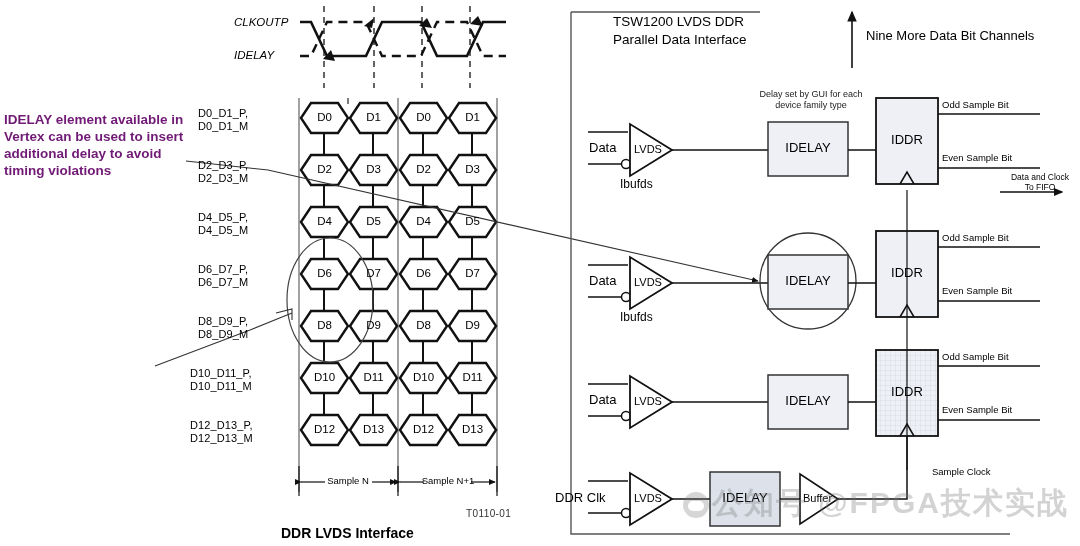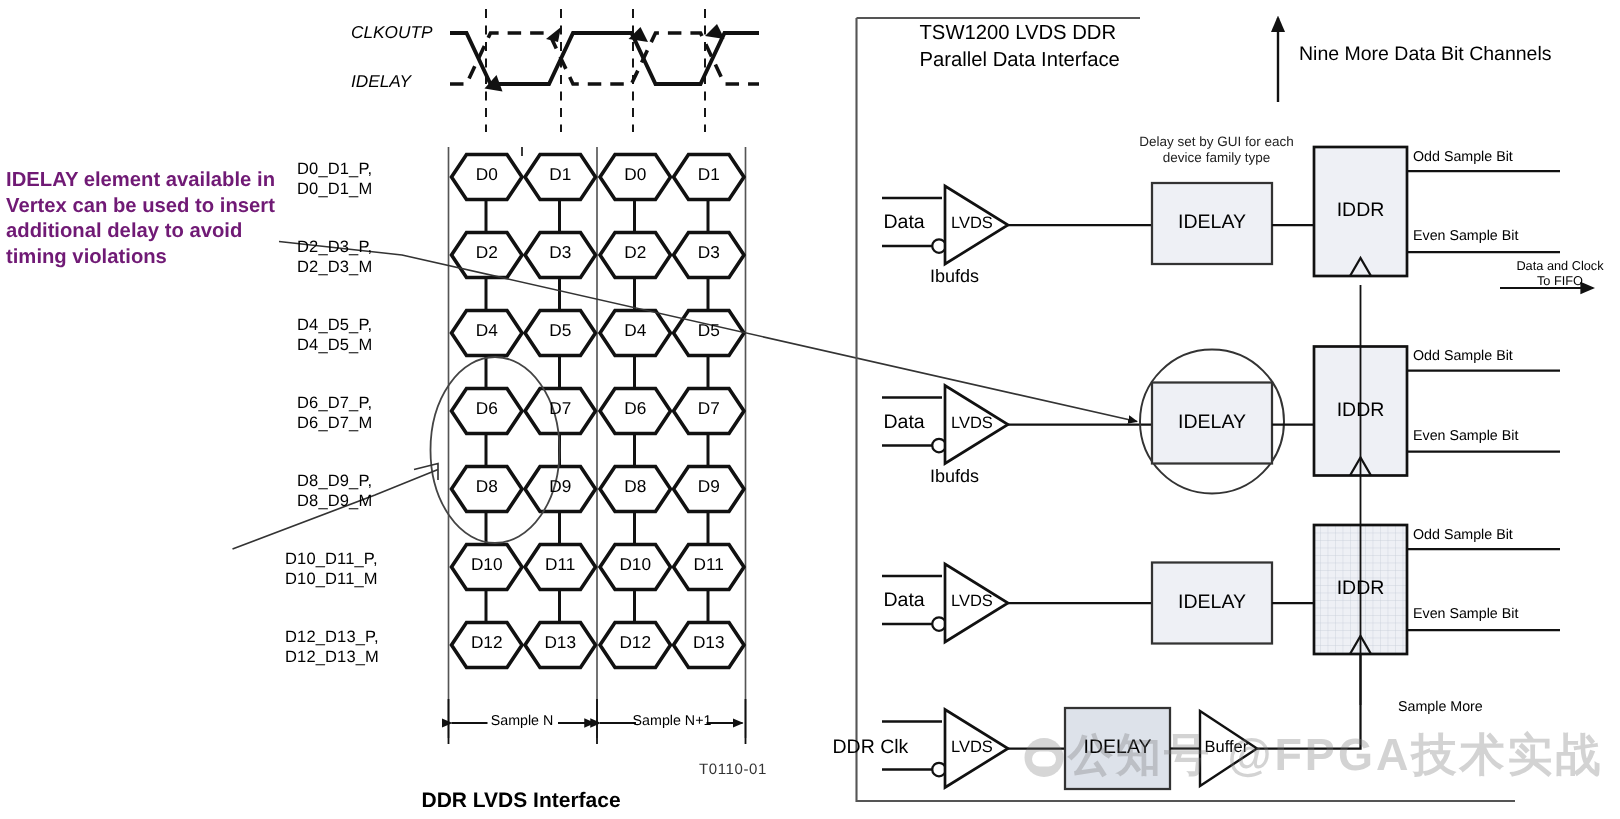--- a/index.html
+++ b/index.html
@@ -374,7 +374,7 @@
   <div class="lbl" style="left:634px; top:492px; font-size:11px;">LVDS</div>
   <div class="lbl center blockname" style="left:710px; top:490px; width:70px;">IDELAY</div>
   <div class="lbl" style="left:803px; top:492px; font-size:11px;">Buffer</div>
-  <div class="lbl small" style="left:932px; top:466px;">Sample More</div>
+  <div class="lbl small" style="left:932px; top:466px;">Sample Clock</div>
 
   <div class="wm-badge" style="left:683px; top:492px;"></div>
   <div class="wm" style="left:712px; top:483px;">公知号 @FPGA技术实战</div>

